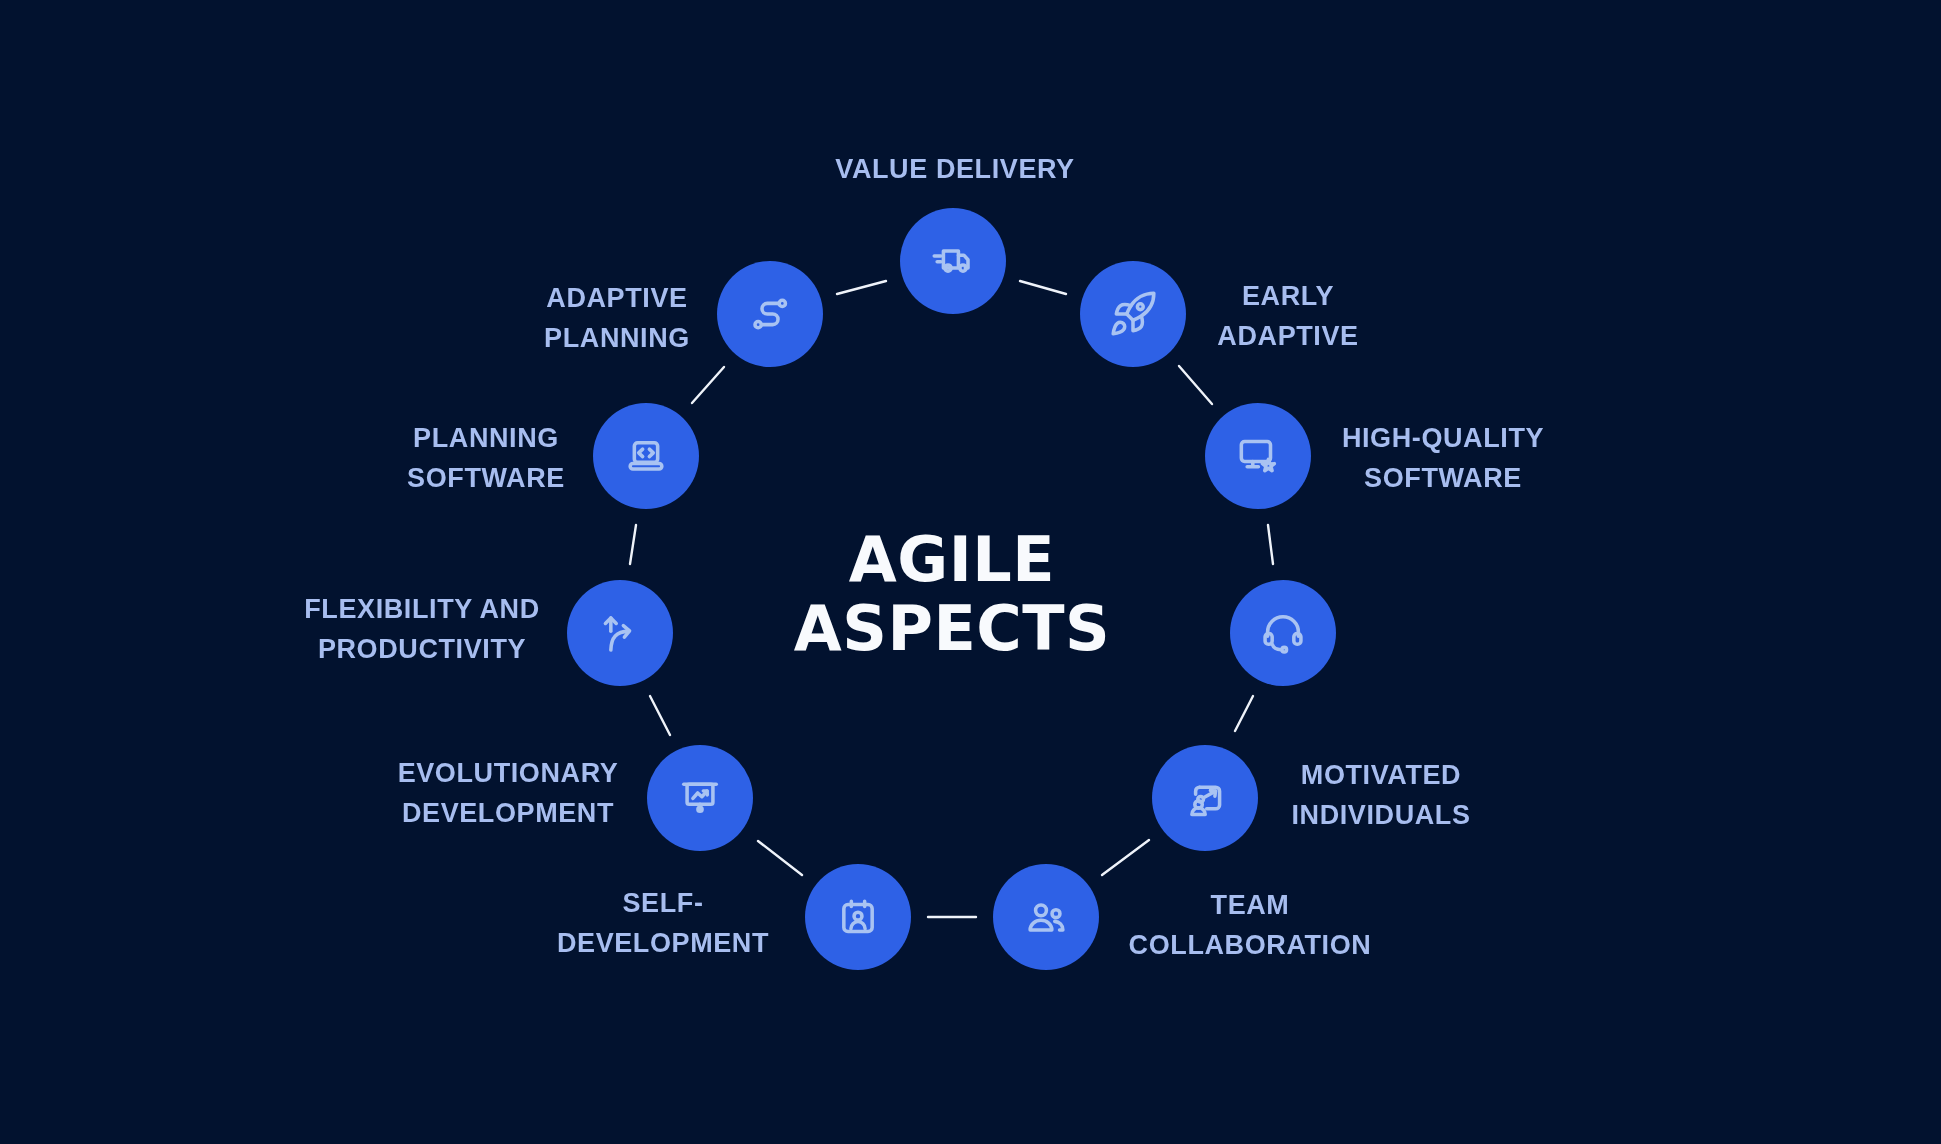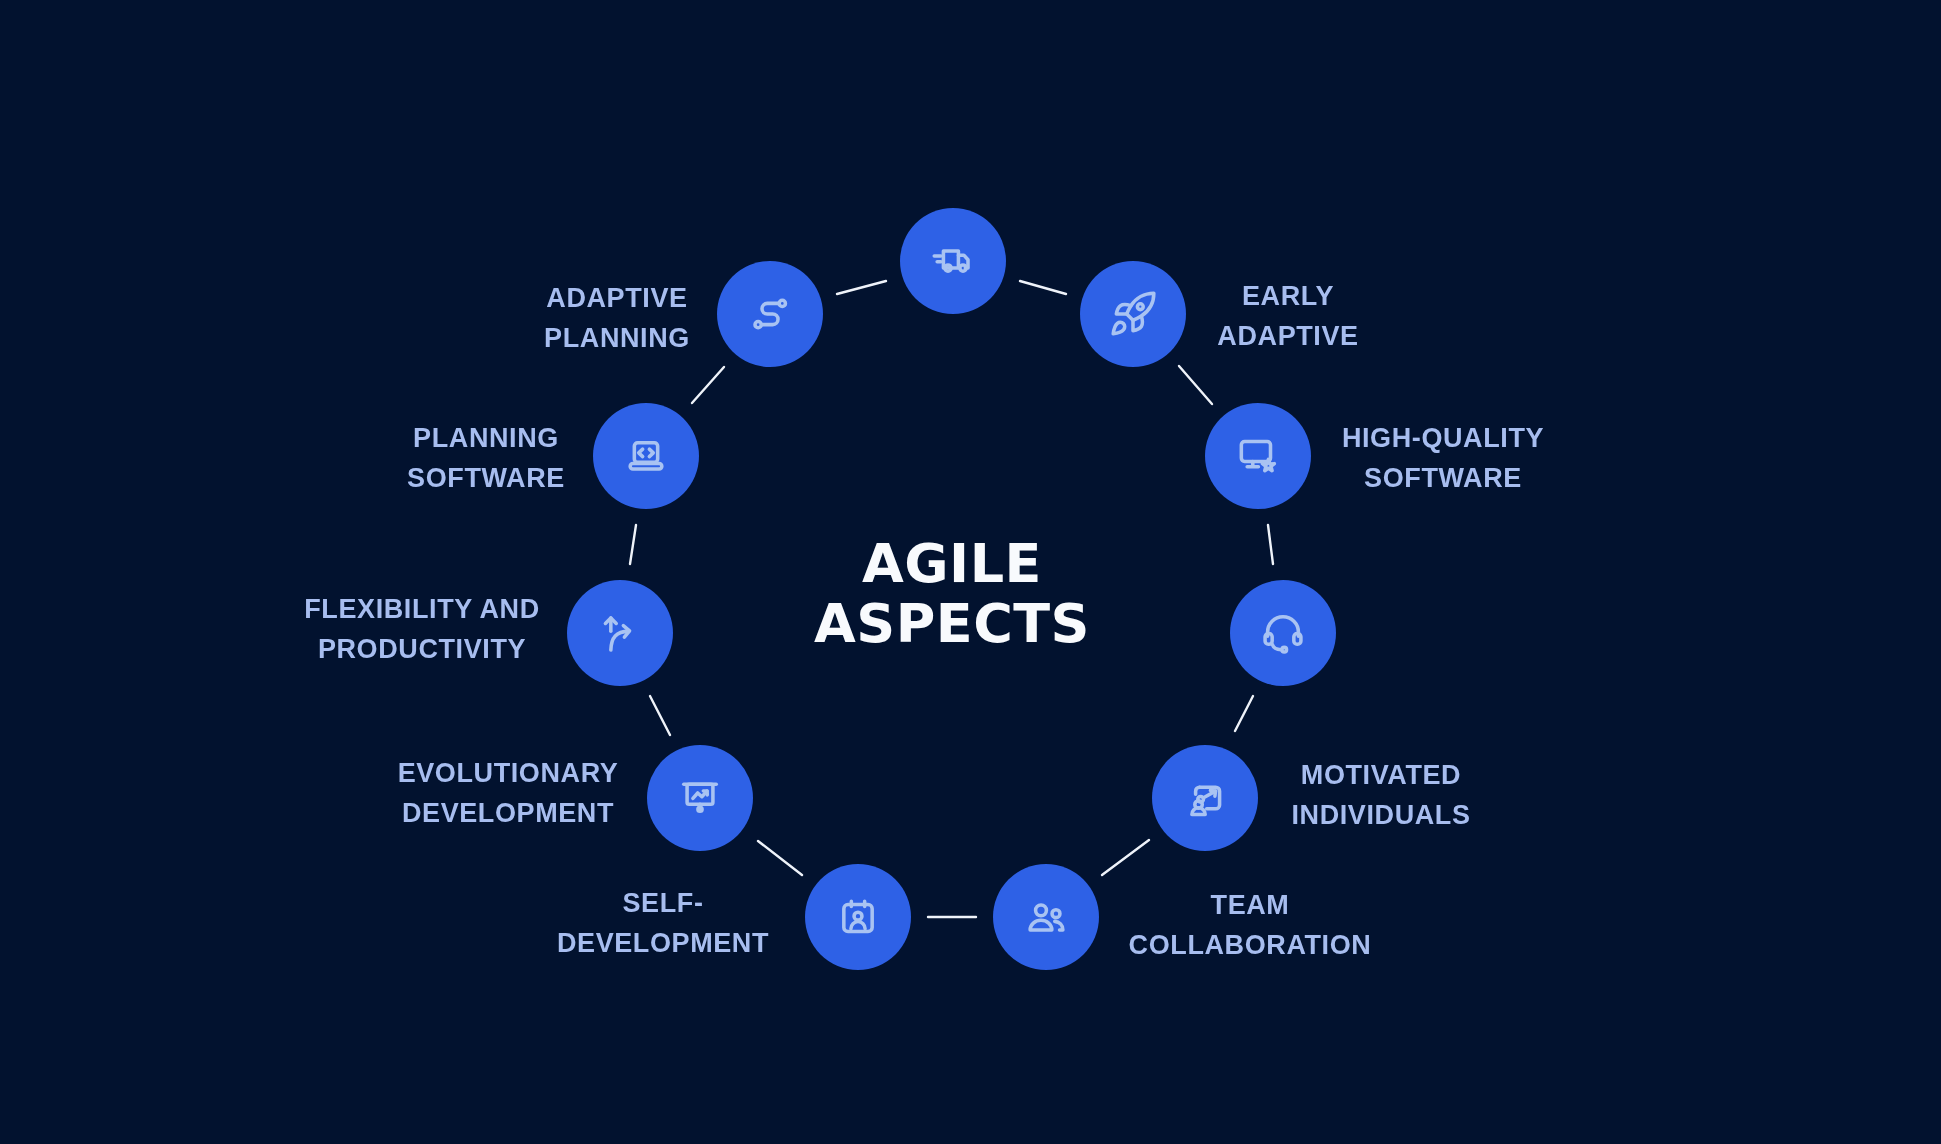--- a/index.html
+++ b/index.html
@@ -89,6 +89,7 @@
       <path d="M4.4 12.4h1.8"></path>
     </svg>
   </div>
+  <div class="node-label" style="left:955px;top:170px">VALUE DELIVERY</div>
 
   <div class="node" style="left:1133px;top:314px">
     <svg viewBox="0 0 24 24">

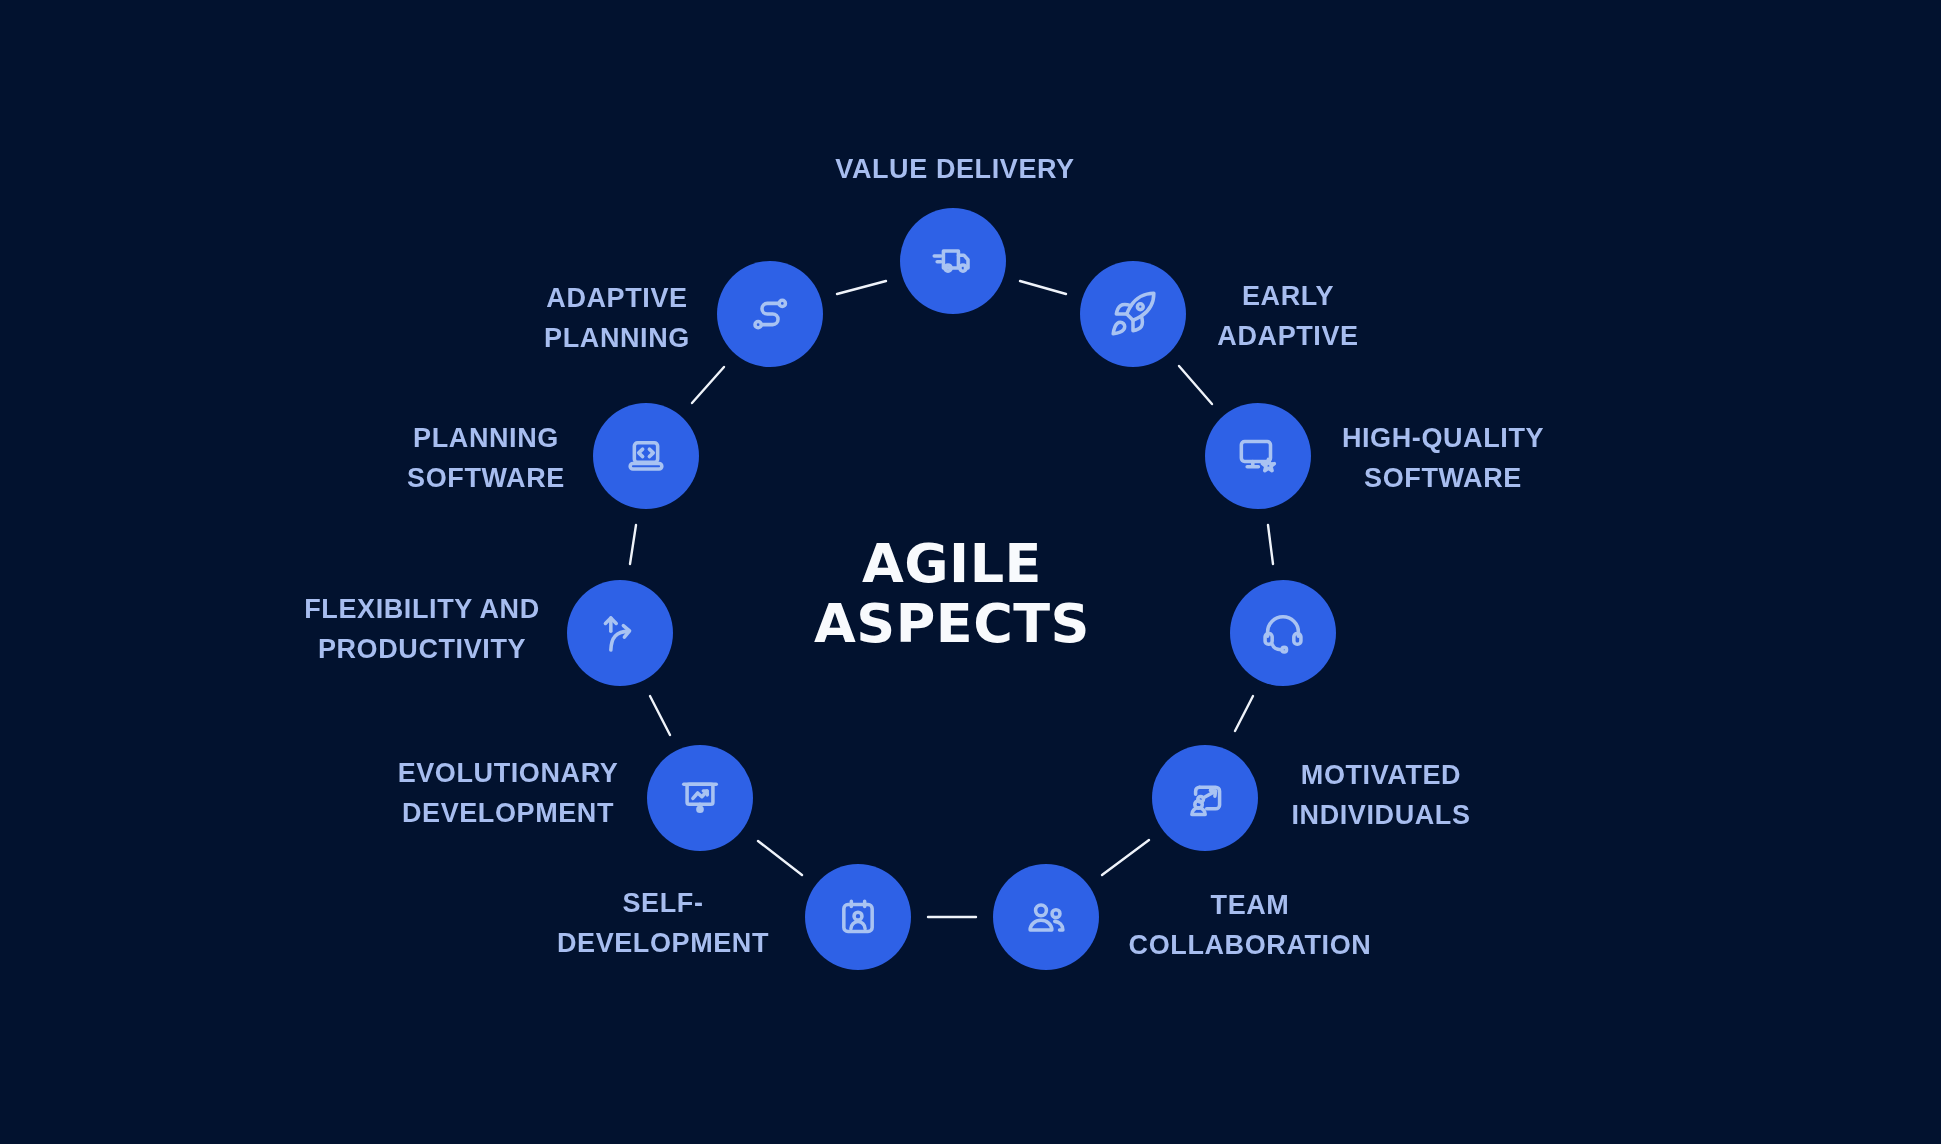--- a/index.html
+++ b/index.html
@@ -48,7 +48,7 @@
     color:#F8FAFD;
     font-family:"DejaVu Sans", sans-serif;
     font-weight:bold;
-    font-size:54px;
+    font-size:62px;
     line-height:1.12;
     letter-spacing:0.5px;
     text-align:center;

